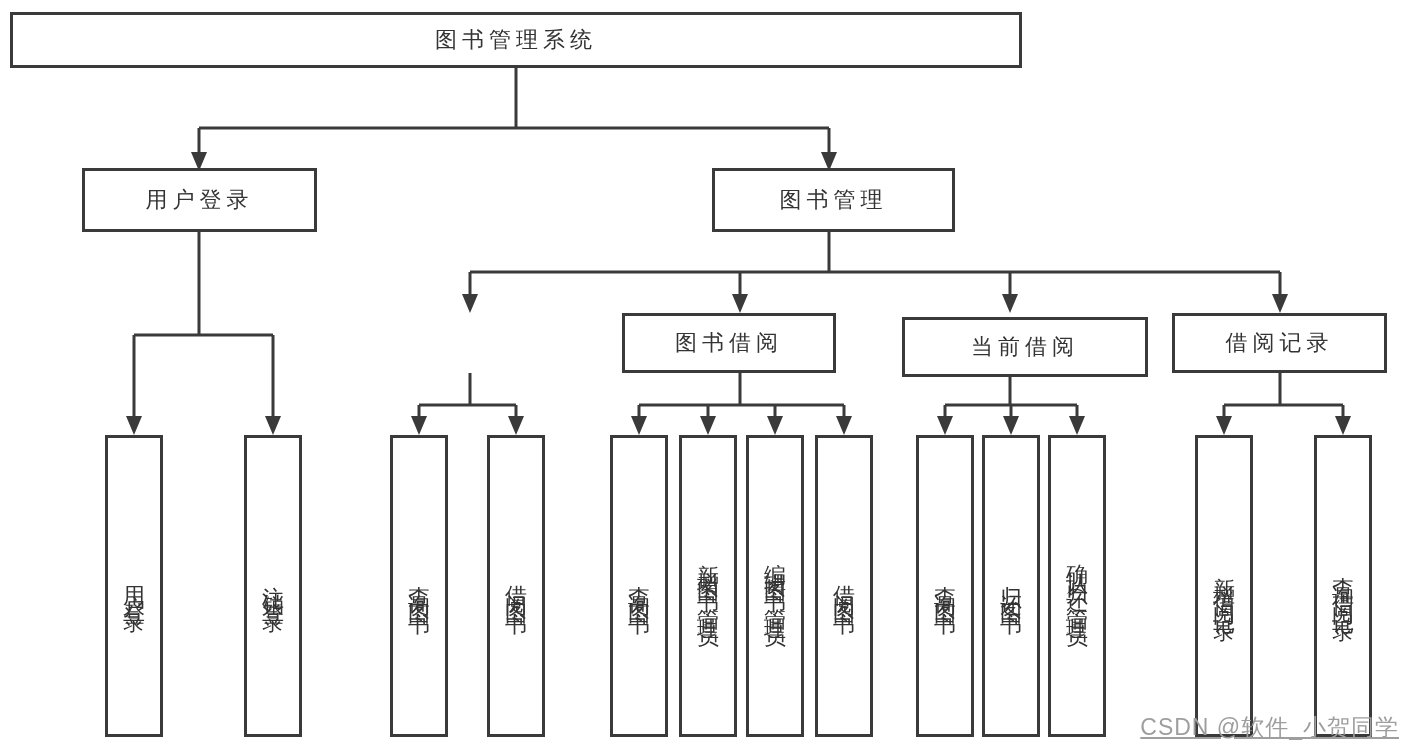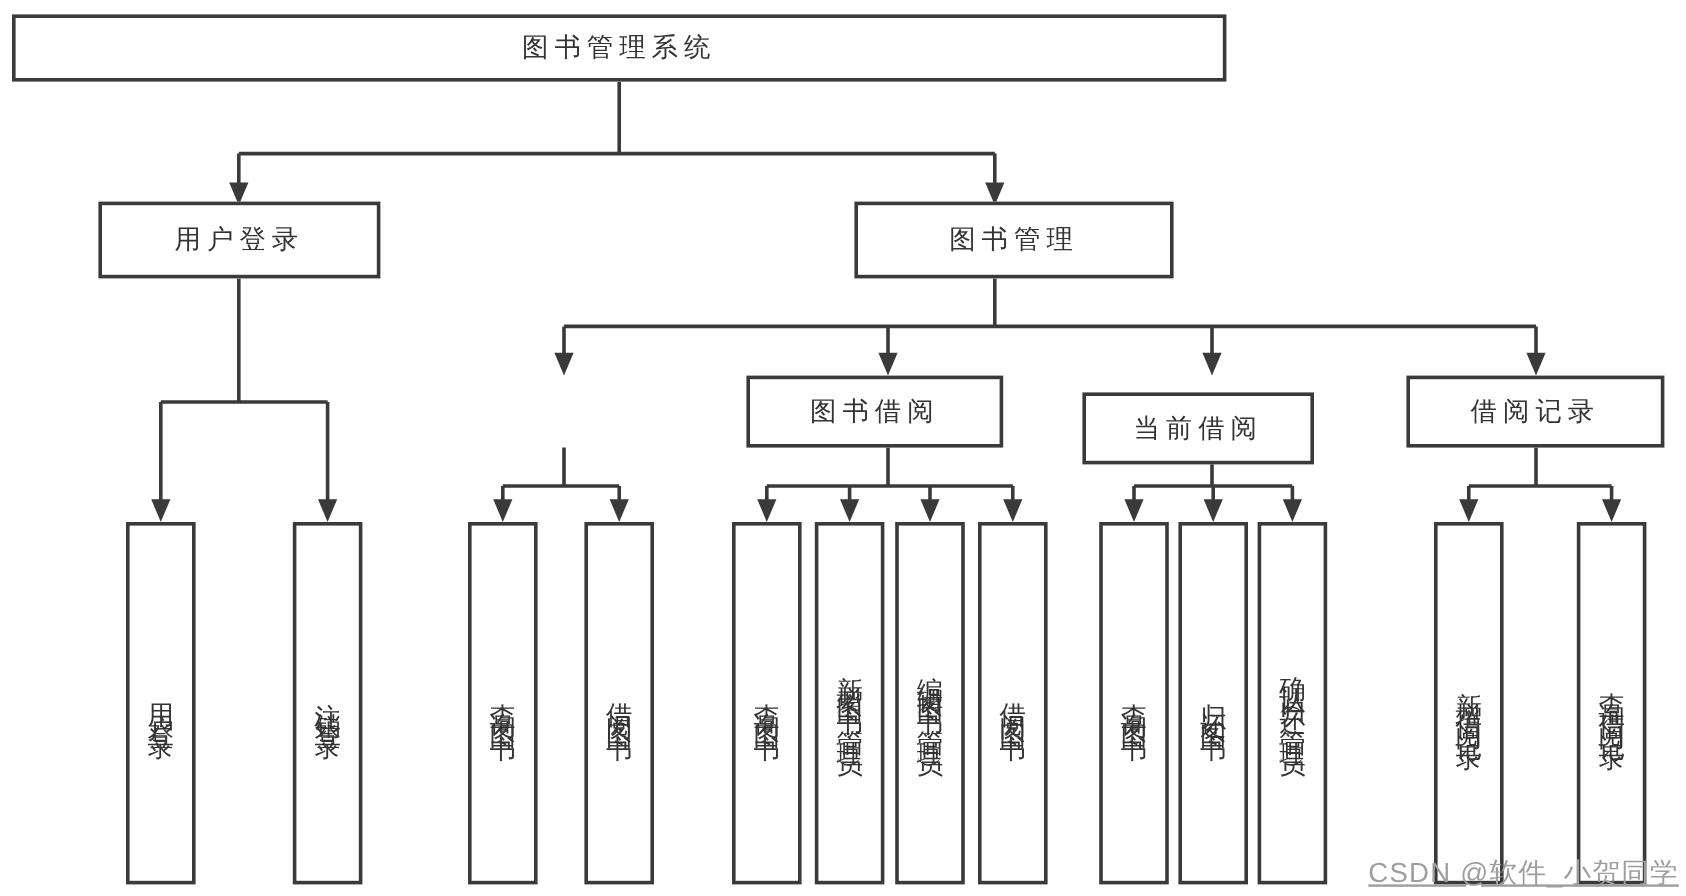--- a/index.html
+++ b/index.html
@@ -108,7 +108,7 @@
   <div class="box" style="left:82px;top:168px;width:235px;height:64px">
     <span class="hlabel">用户登录</span>
   </div>
-  <div class="box" style="left:712px;top:168px;width:266px;height:64px">
+  <div class="box" style="left:712px;top:168px;width:243px;height:64px">
     <span class="hlabel">图书管理</span>
   </div>
 

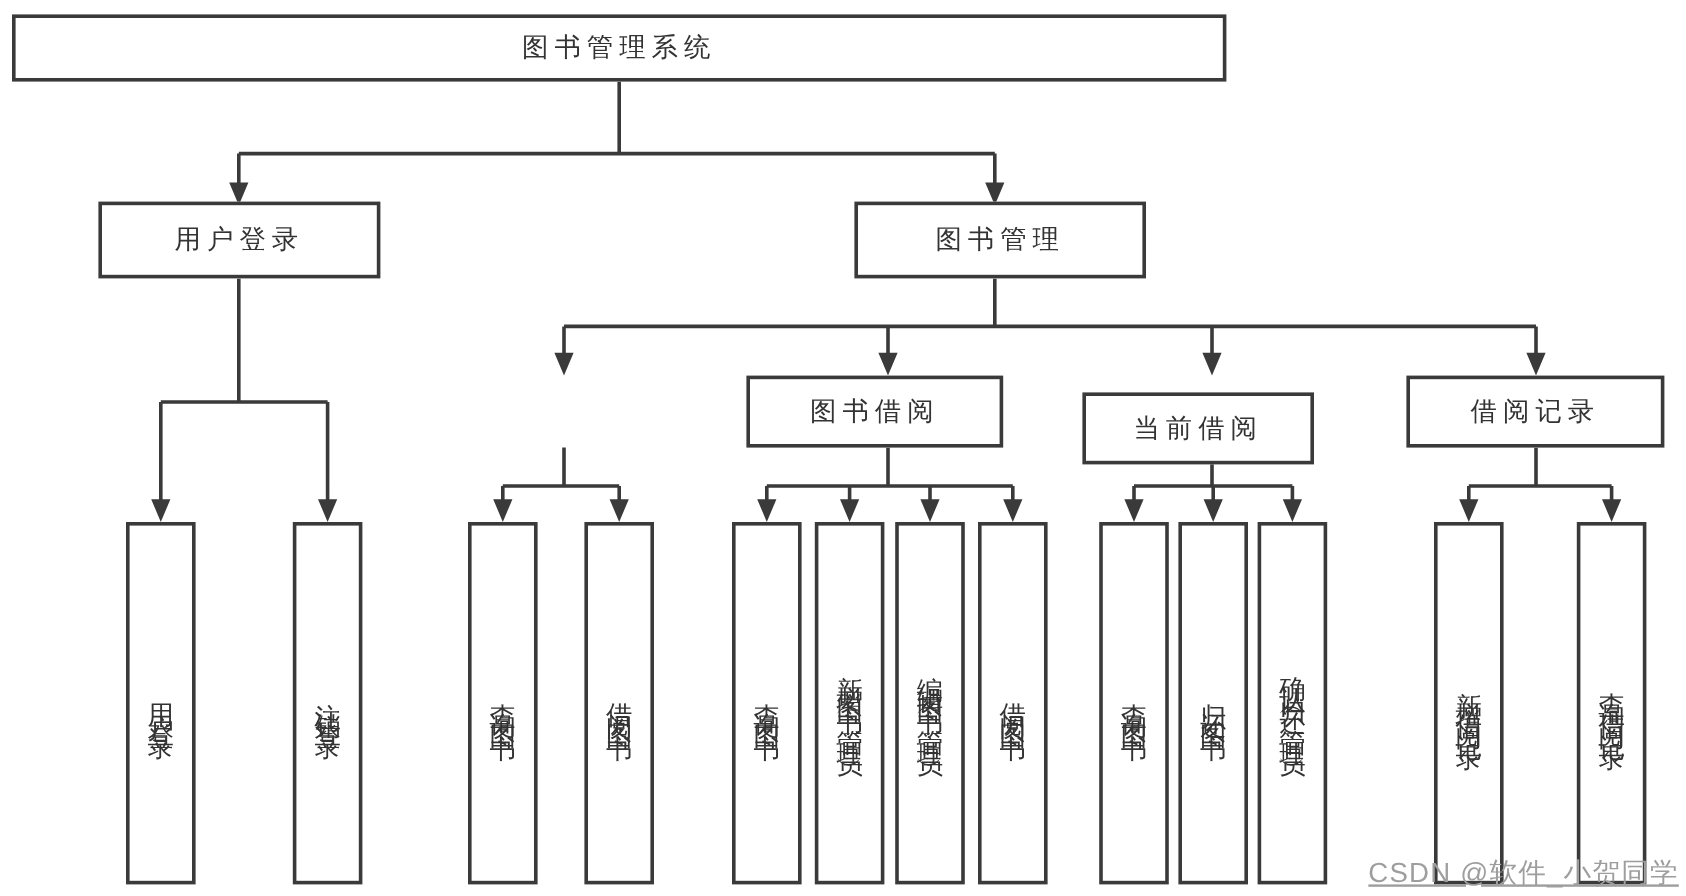--- a/index.html
+++ b/index.html
@@ -115,7 +115,7 @@
   <div class="box" style="left:622px;top:313px;width:214px;height:60px">
     <span class="hlabel">图书借阅</span>
   </div>
-  <div class="box" style="left:902px;top:327px;width:193px;height:60px">
+  <div class="box" style="left:902px;top:317px;width:246px;height:60px">
     <span class="hlabel">当前借阅</span>
   </div>
   <div class="box" style="left:1172px;top:313px;width:215px;height:60px">

